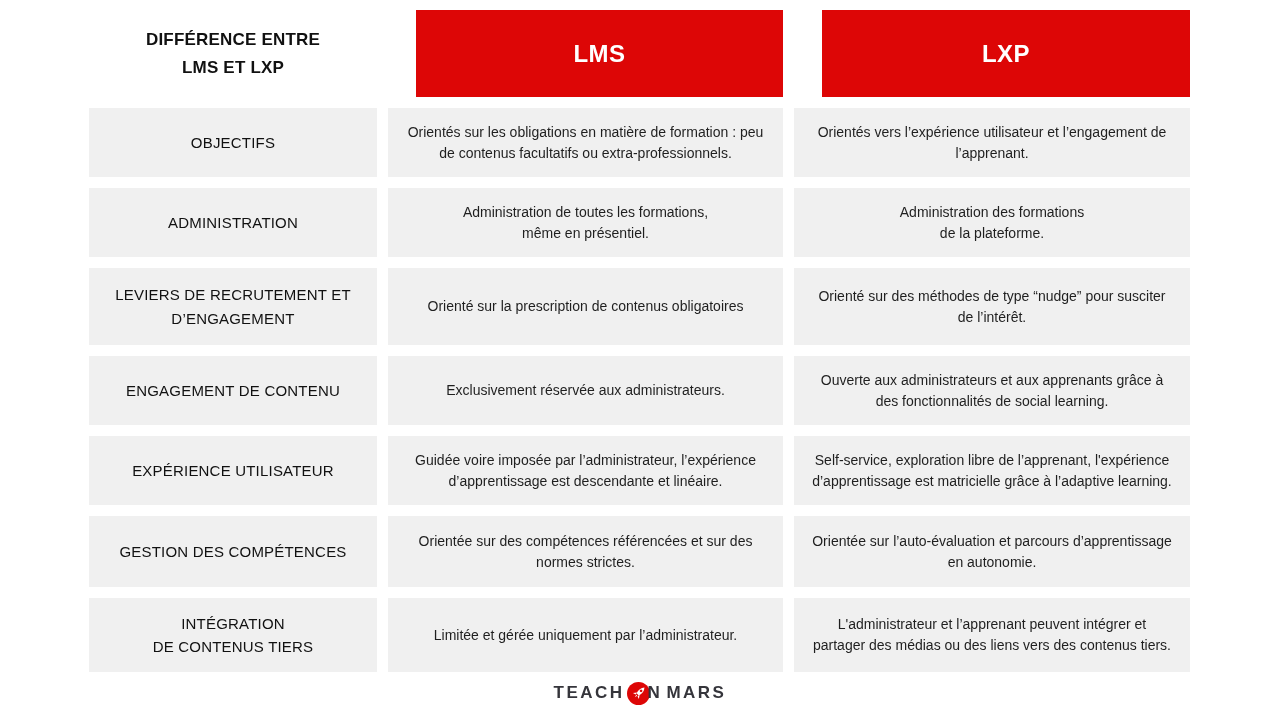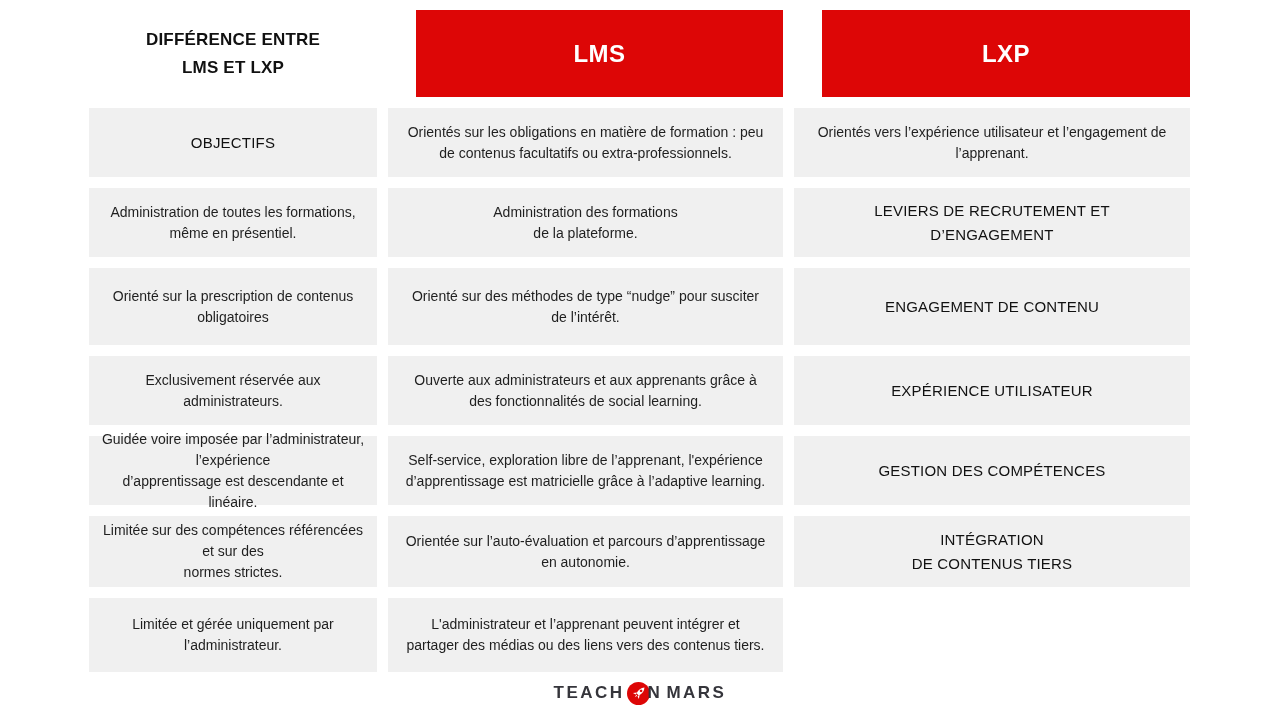--- a/index.html
+++ b/index.html
@@ -106,6 +106,7 @@
   <div class="cell content-cell">Orientés vers l’expérience utilisateur et l’engagement de
 l’apprenant.</div>
 
+  <div class="cell label-cell">ADMINISTRATION</div>
   <div class="cell content-cell">Administration de toutes les formations,
 même en présentiel.</div>
   <div class="cell content-cell">Administration des formations

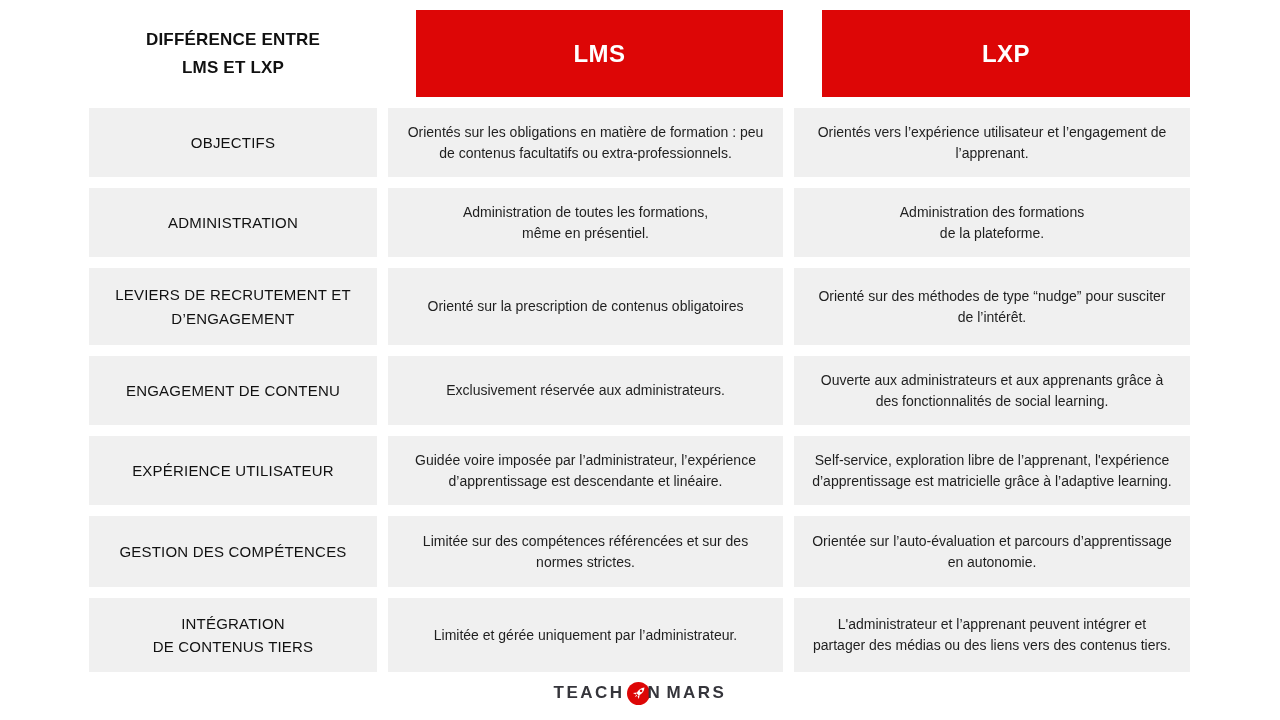--- a/index.html
+++ b/index.html
@@ -130,7 +130,7 @@
 d’apprentissage est matricielle grâce à l’adaptive learning.</div>
 
   <div class="cell label-cell">GESTION DES COMPÉTENCES</div>
-  <div class="cell content-cell">Limitée sur des compétences référencées et sur des
+  <div class="cell content-cell">Orientée sur des compétences référencées et sur des
 normes strictes.</div>
   <div class="cell content-cell">Orientée sur l’auto-évaluation et parcours d’apprentissage
 en autonomie.</div>

